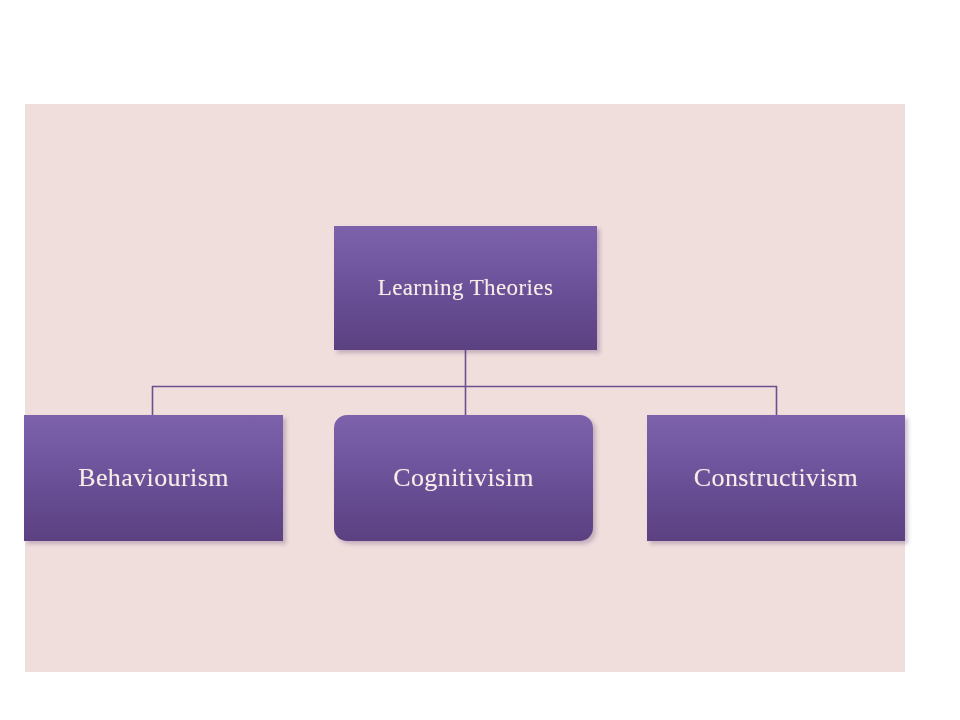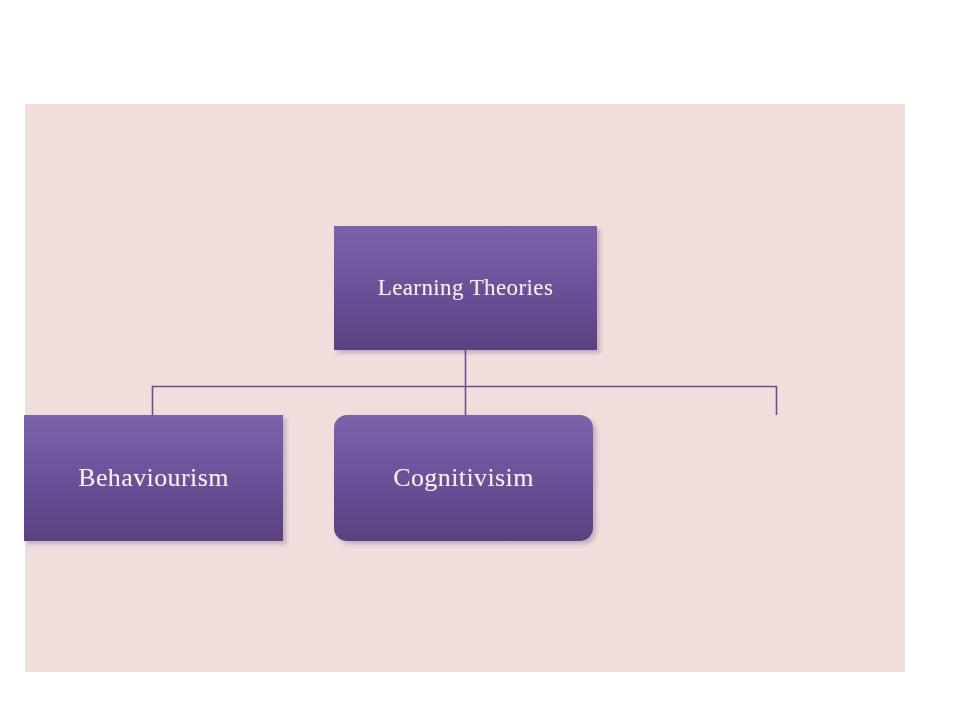--- a/index.html
+++ b/index.html
@@ -142,6 +142,9 @@
       <span class="node-label">Cognitivisim</span>
     </div>
 
+    <div class="node" id="node-constructivism">
+      <span class="node-label">Constructivism</span>
+    </div>
 
   </div>
 </div>

